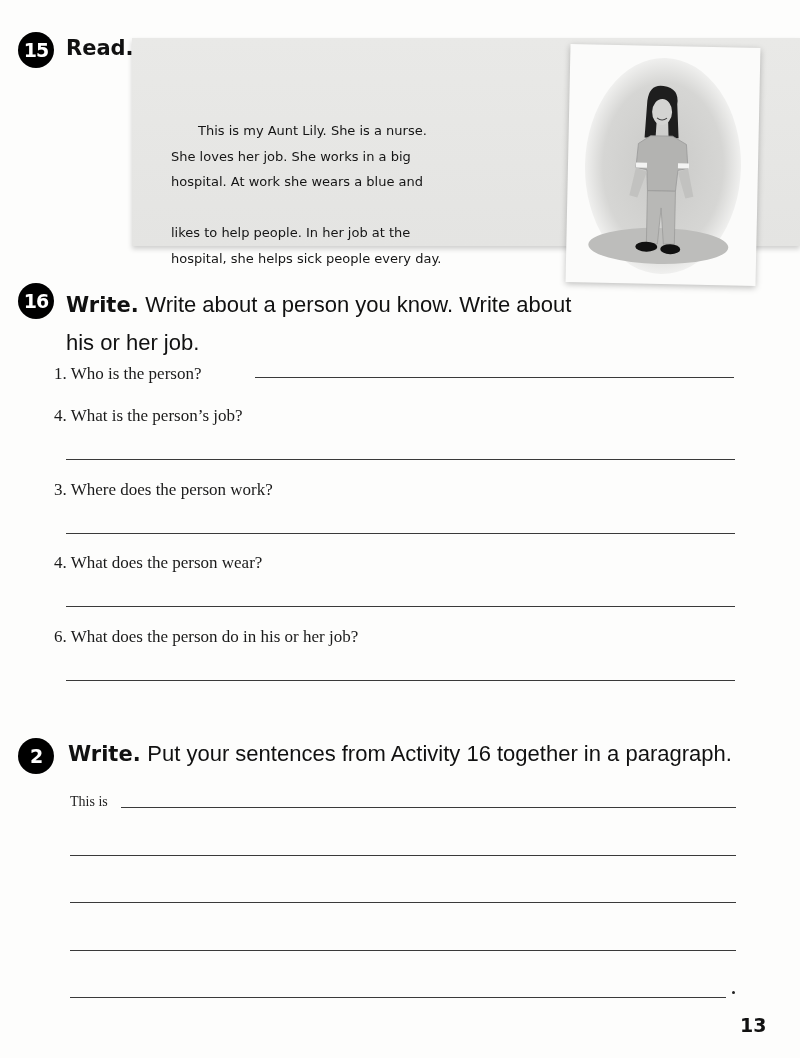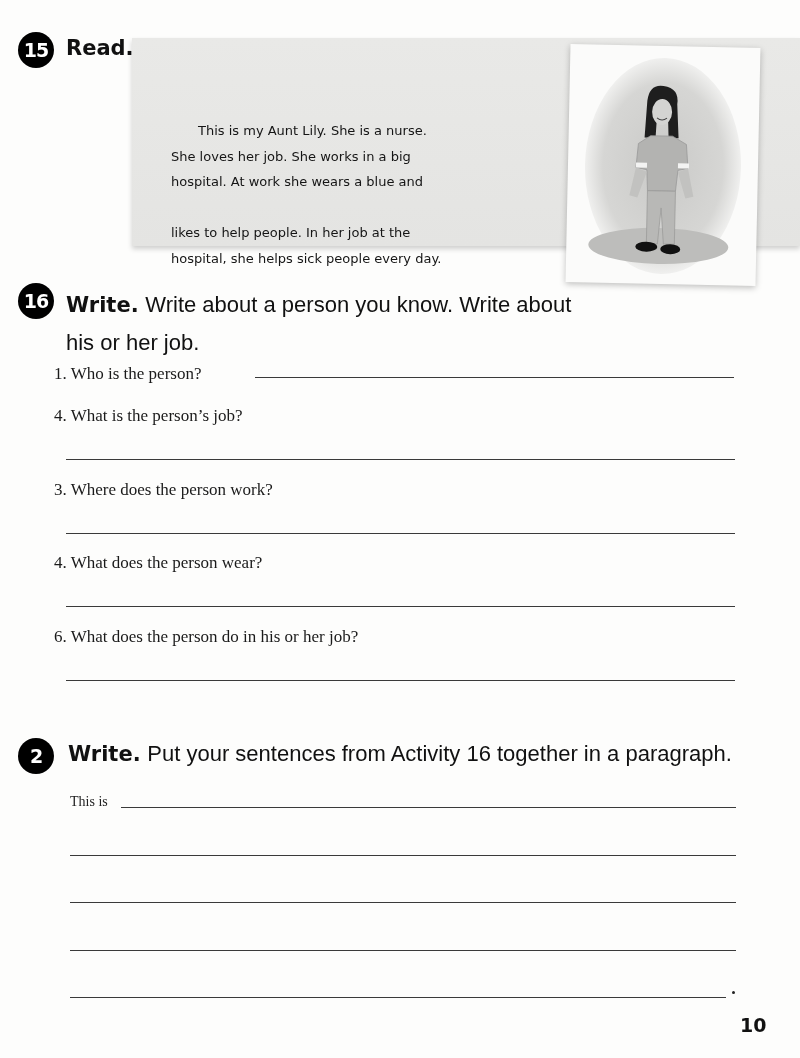--- a/index.html
+++ b/index.html
@@ -146,6 +146,6 @@
 <div class="line" style="left:70px; top:997px; width:656px;"></div>
 <div class="end-dot"></div>
 
-<div class="page-num">10</div>
+<div class="page-num">13</div>
 
 </body></html>

